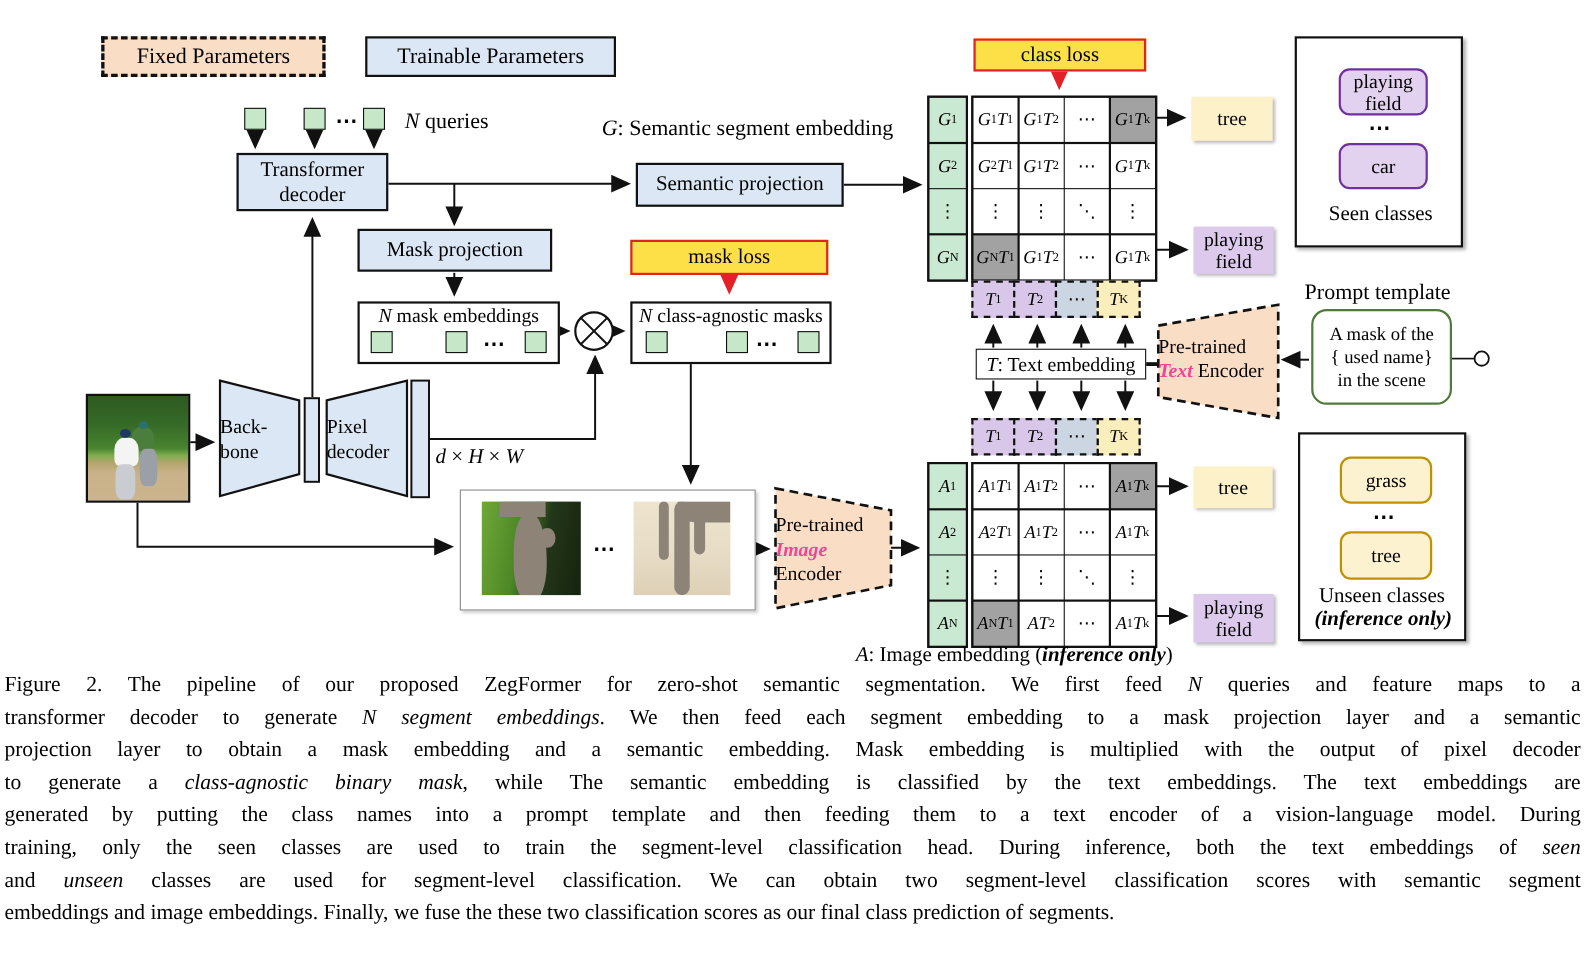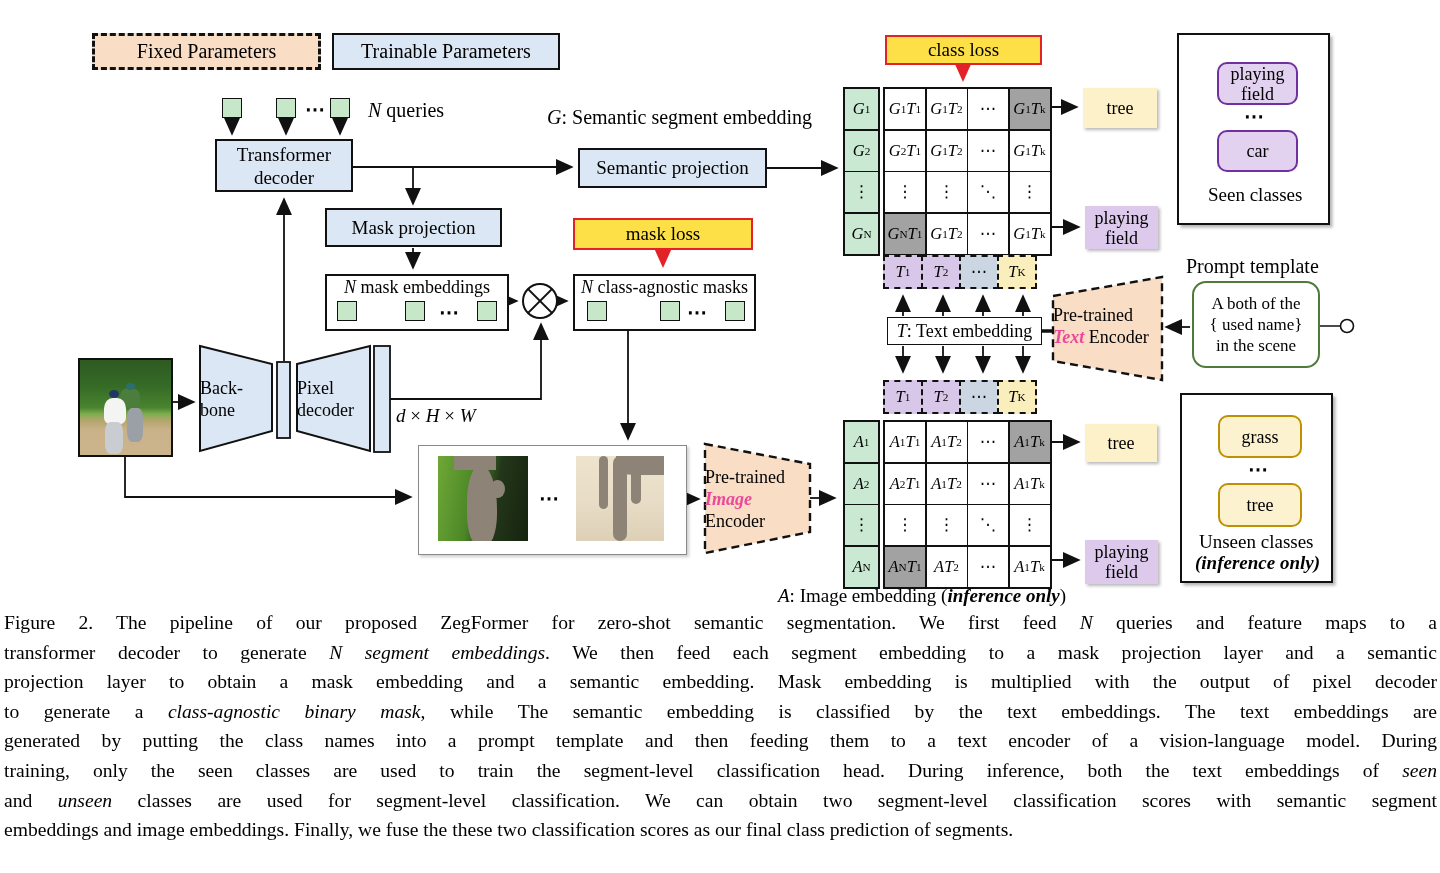--- a/index.html
+++ b/index.html
@@ -139,7 +139,7 @@
     <circle cx="1198" cy="470" r="6.5" fill="#fff" stroke="#111" stroke-width="1.6"></circle>
   </svg>
 
-  <div class="box legend-fixed" style="left:92px;top:33px;width:229px;height:37px;">Fixed Parameters</div>
+  <div class="box legend-fixed" style="left:92px;top:33px;width:204px;height:37px;">Fixed Parameters</div>
   <div class="box legend-train" style="left:332px;top:33px;width:228px;height:37px;">Trainable Parameters</div>
 
   <div class="gsq" style="left:222px;top:98px;"></div>

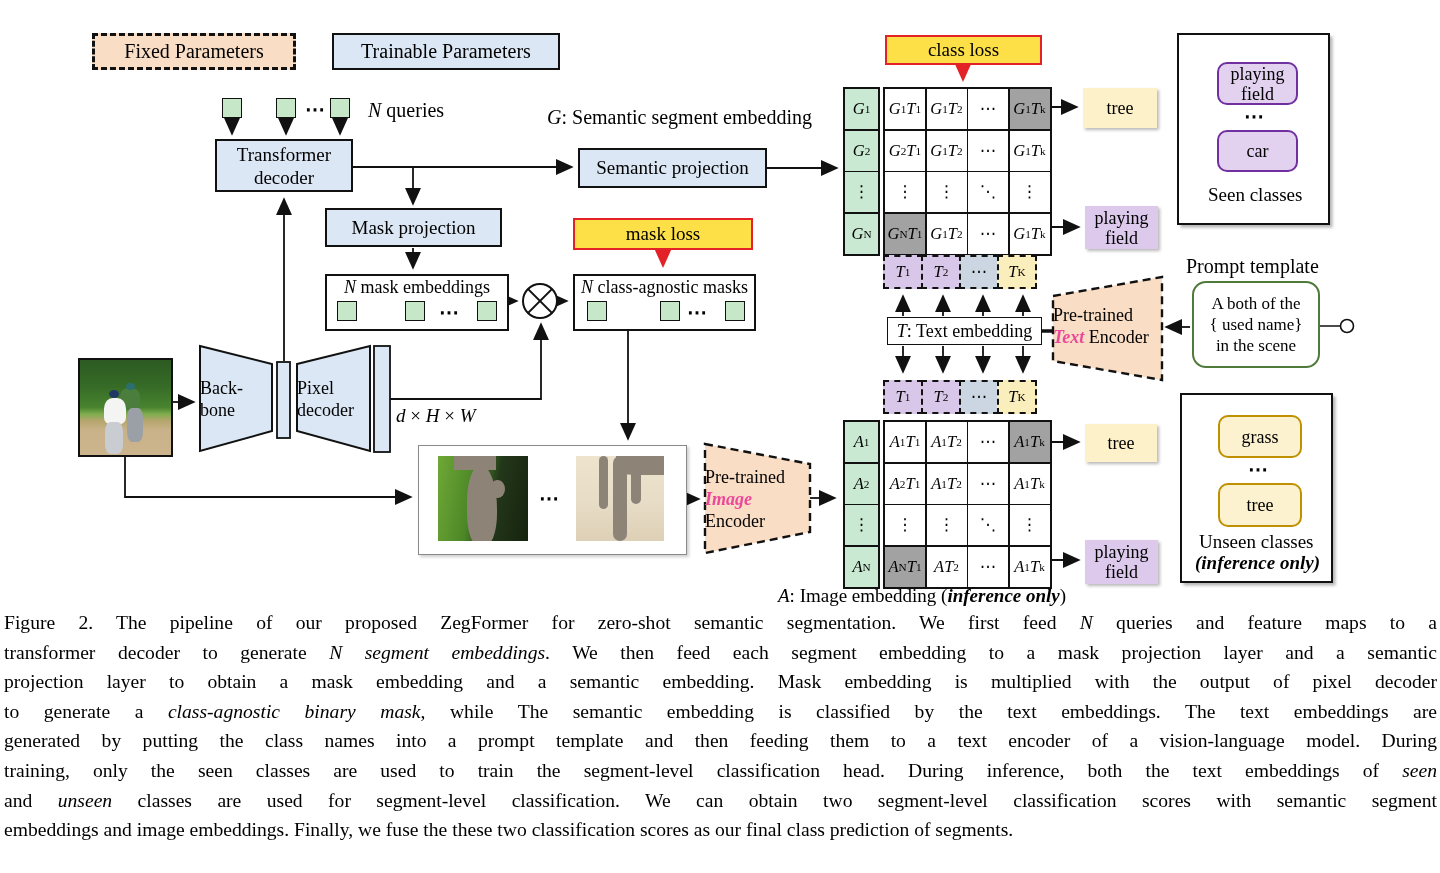--- a/index.html
+++ b/index.html
@@ -424,7 +424,7 @@
   <div class="lbl" style="left:1186px;top:255px;">Prompt template</div>
   <div class="abs" style="left:1192px;top:281px;width:128px;height:87px;border:2px solid #4f7a3a;border-radius:14px;
        display:flex;flex-direction:column;align-items:center;justify-content:center;font-size:17px;line-height:21px;box-sizing:border-box;background:#fff;">
-    <div>A both of the</div>
+    <div>A mask of the</div>
     <div>{ used name}</div>
     <div>in the scene</div>
   </div>

